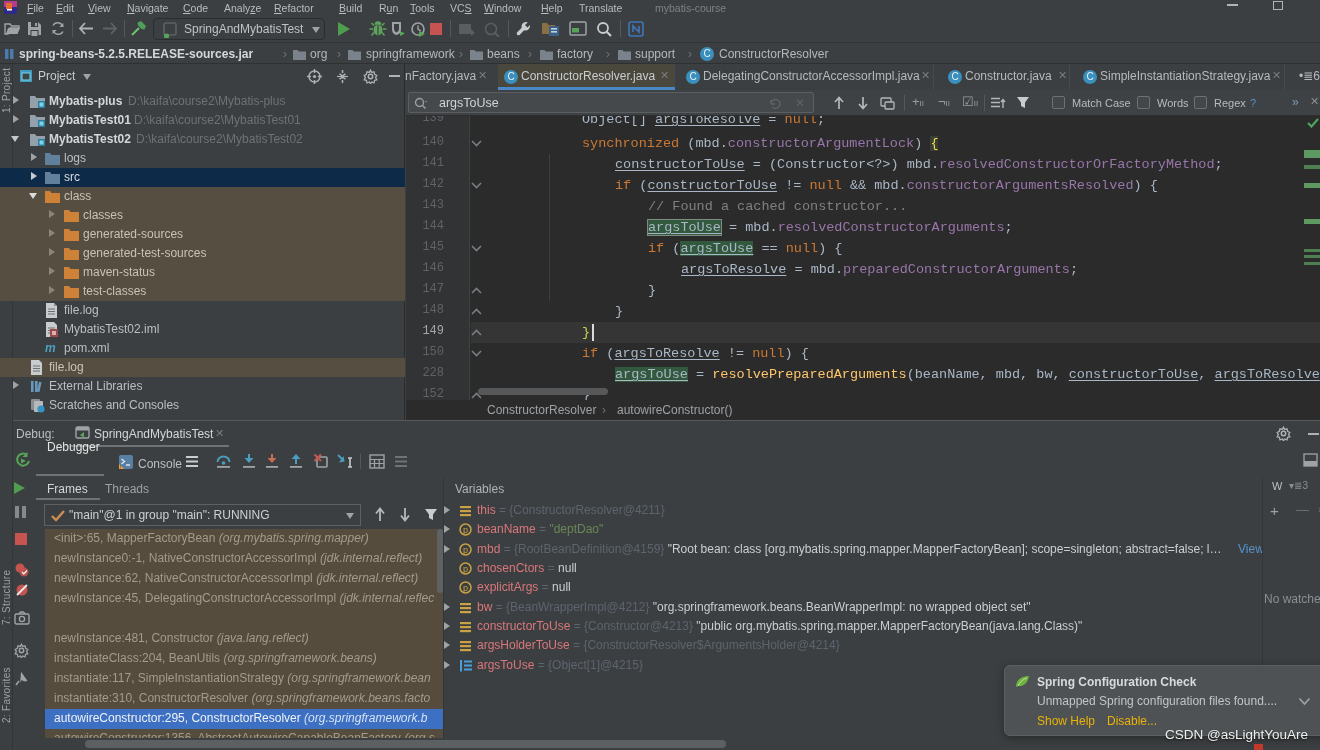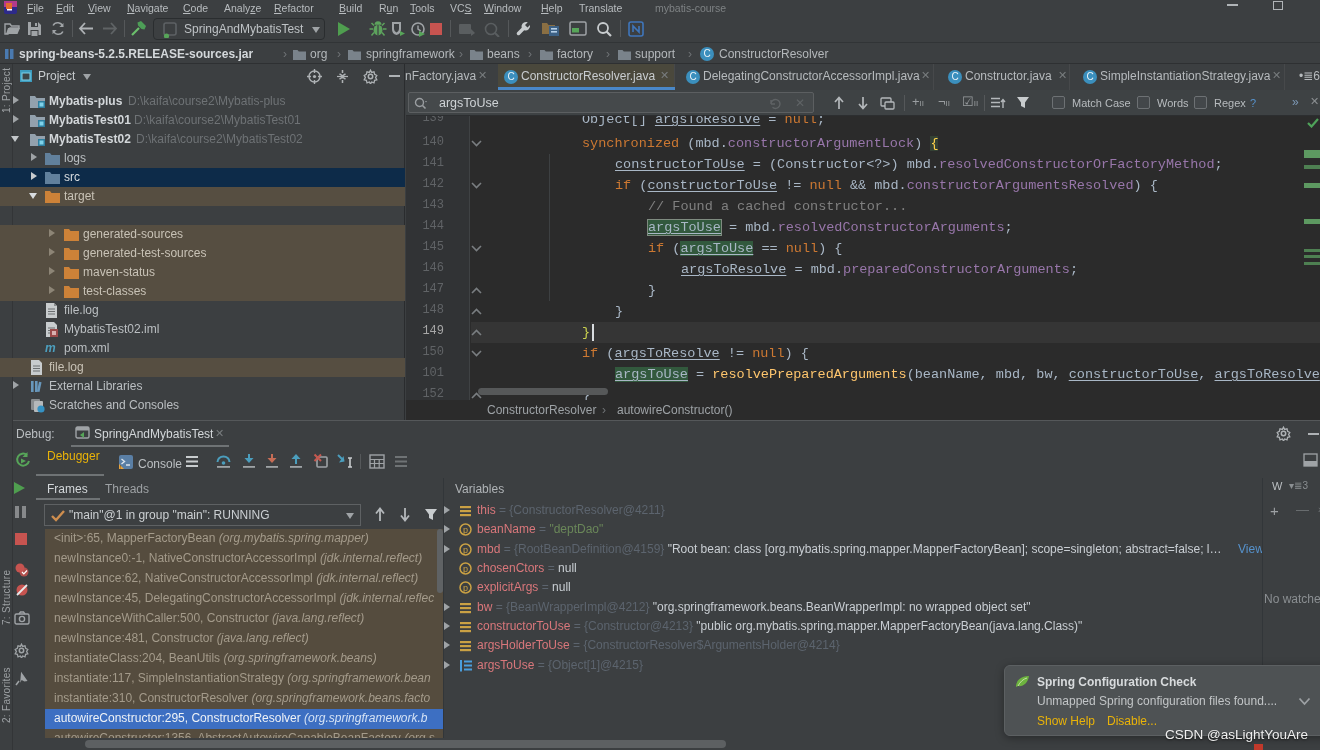--- a/index.html
+++ b/index.html
@@ -315,7 +315,7 @@
         <svg class="abs" style="left:45px;top:3px" width="15" height="13" viewBox="0 0 15 13">
           <path d="M0 1 h5 l1.5 2 H15 V13 H0 z" fill="#cd8238"></path>
         </svg>
-        <span class="in" style="left:64px;color:#c8c2b6">target</span>
+        <span class="in" style="left:64px;color:#c8c2b6">class</span>
       </div>
     <div class="trow brown" style="top:133px">
         <span class="arr r" style="left:49px;border-left-color:#8d8576"></span>

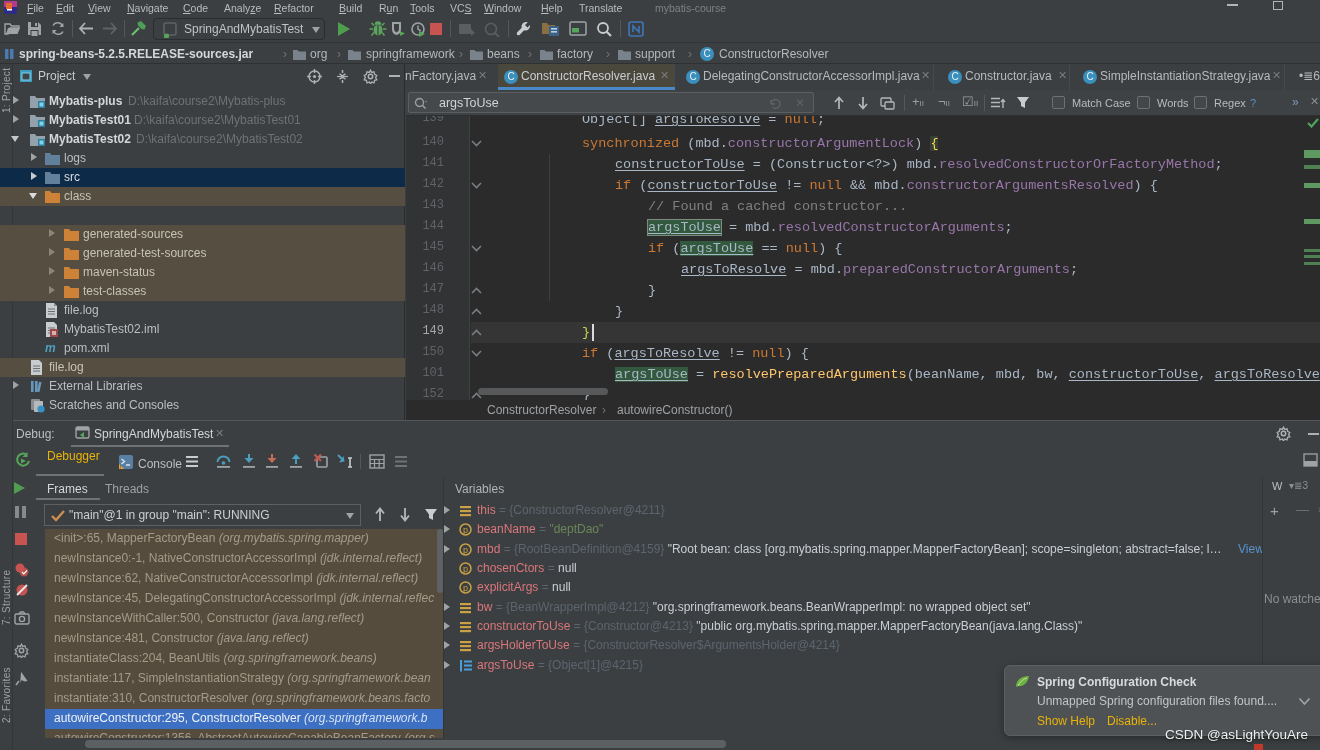--- a/index.html
+++ b/index.html
@@ -316,6 +316,13 @@
           <path d="M0 1 h5 l1.5 2 H15 V13 H0 z" fill="#cd8238"></path>
         </svg>
         <span class="in" style="left:64px;color:#c8c2b6">class</span>
+      </div>
+    <div class="trow brown" style="top:114px">
+        <span class="arr r" style="left:49px;border-left-color:#8d8576"></span>
+        <svg class="abs" style="left:64px;top:3px" width="15" height="13" viewBox="0 0 15 13">
+          <path d="M0 1 h5 l1.5 2 H15 V13 H0 z" fill="#cd8238"></path>
+        </svg>
+        <span class="in" style="left:83px;color:#c8c2b6">classes</span>
       </div>
     <div class="trow brown" style="top:133px">
         <span class="arr r" style="left:49px;border-left-color:#8d8576"></span>

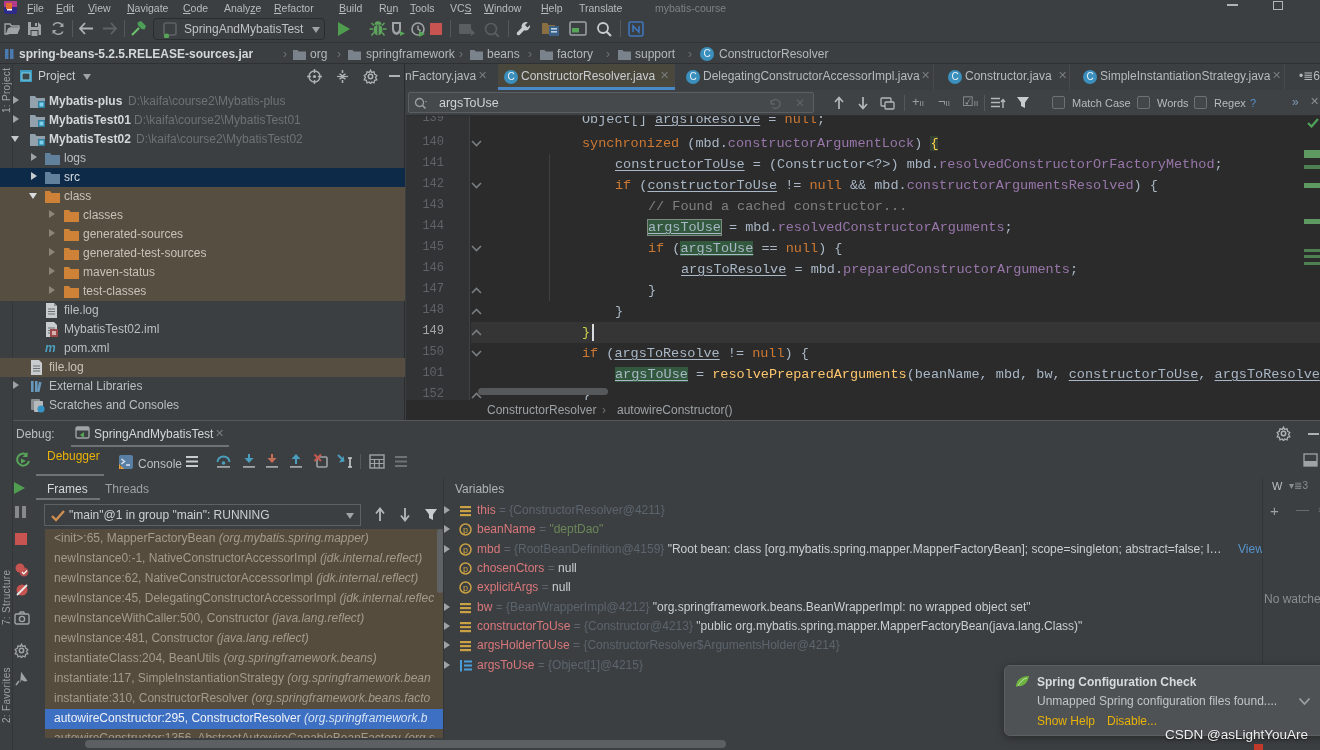--- a/index.html
+++ b/index.html
@@ -512,7 +512,7 @@
     <div class="lno" style="top:187px">148</div>
     <div class="lno" style="top:208px;color:#a7a7a7">149</div>
     <div class="lno" style="top:229px">150</div>
-    <div class="lno" style="top:250px">101</div>
+    <div class="lno" style="top:250px">228</div>
     <div class="lno" style="top:271px">152</div>
     <div class="cline" style="left:176px;top:-7px">Object[] <span class="un">argsToResolve</span> = <span class="kw">null</span>;</div>
     <div class="cline" style="left:176px;top:17px"><span class="kw">synchronized</span> (mbd.<span class="fld">constructorArgumentLock</span>) <span style="background:#344134;color:#ffd24a">{</span></div>

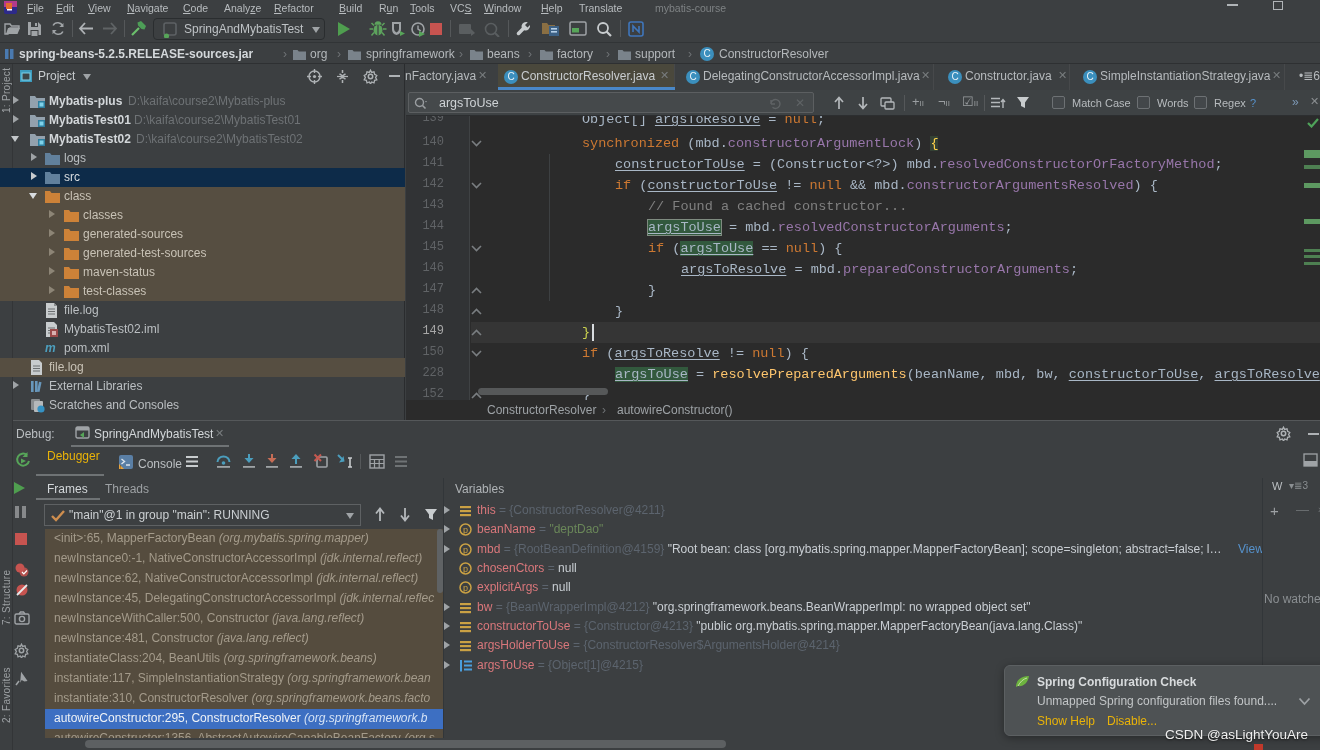--- a/index.html
+++ b/index.html
@@ -571,7 +571,7 @@
       <path d="M12.5 0 v5 h-5 z" fill="#57a559"></path>
       <path d="M6 6.5 l5 2.5 l-5 2.5 z" fill="#57a559"></path>
     </svg>
-  <span class="dtxt" style="left:34px;top:28px;color:#eab308">Debugger</span>
+  <span class="dtxt" style="left:34px;top:19px;color:#e5e5e5">Debugger</span>
   <div class="dunder" style="left:23px;top:53px;width:68px;background:#6f7375"></div>
   <svg class="abs" style="left:105px;top:33px" width="16" height="16" viewBox="0 0 16 16">
       <rect x="1" y="1" width="14" height="14" rx="2" fill="#5a7fa5"></rect>

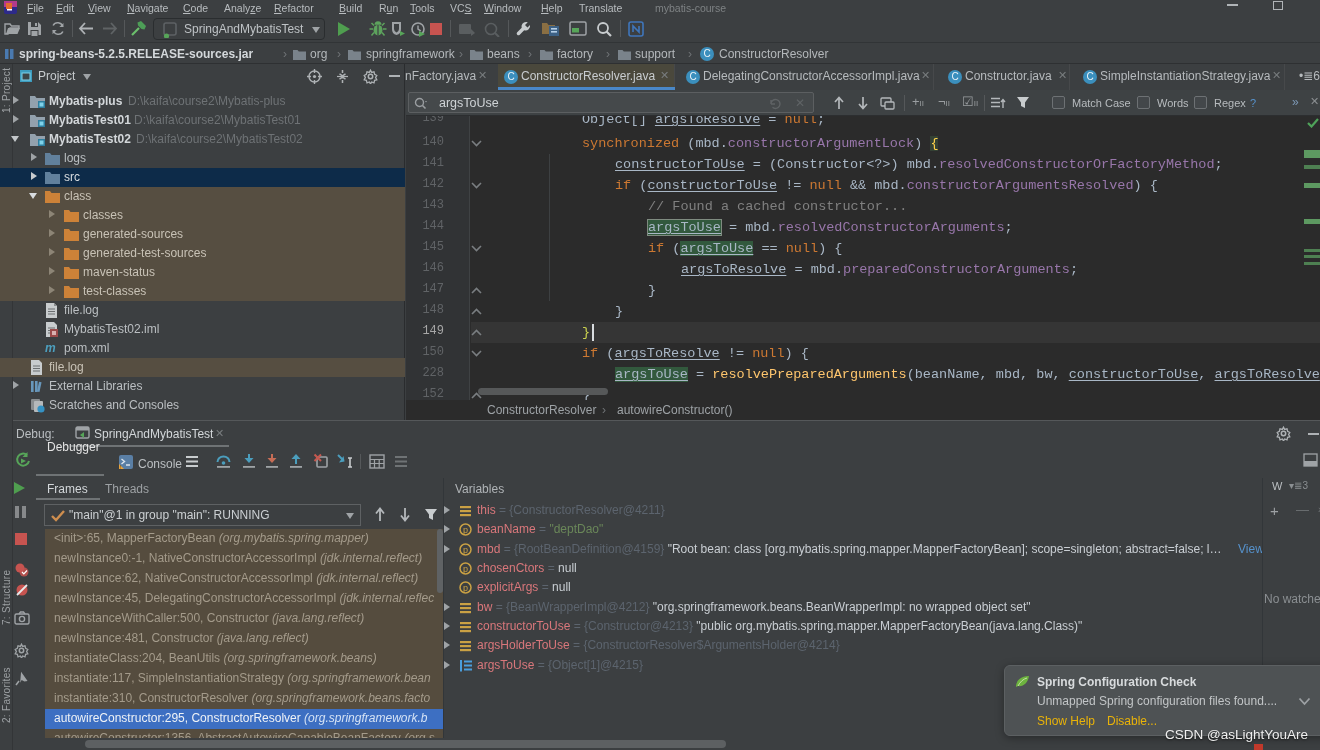--- a/index.html
+++ b/index.html
@@ -660,9 +660,6 @@
     <div class="frow" style="top:60px">
         <span style="position:absolute;left:9px;top:2px">newInstance:45, DelegatingConstructorAccessorImpl <i>(jdk.internal.reflec</i></span>
       </div>
-    <div class="frow" style="top:80px">
-        <span style="position:absolute;left:9px;top:2px">newInstanceWithCaller:500, Constructor <i>(java.lang.reflect)</i></span>
-      </div>
     <div class="frow" style="top:100px">
         <span style="position:absolute;left:9px;top:2px">newInstance:481, Constructor <i>(java.lang.reflect)</i></span>
       </div>

